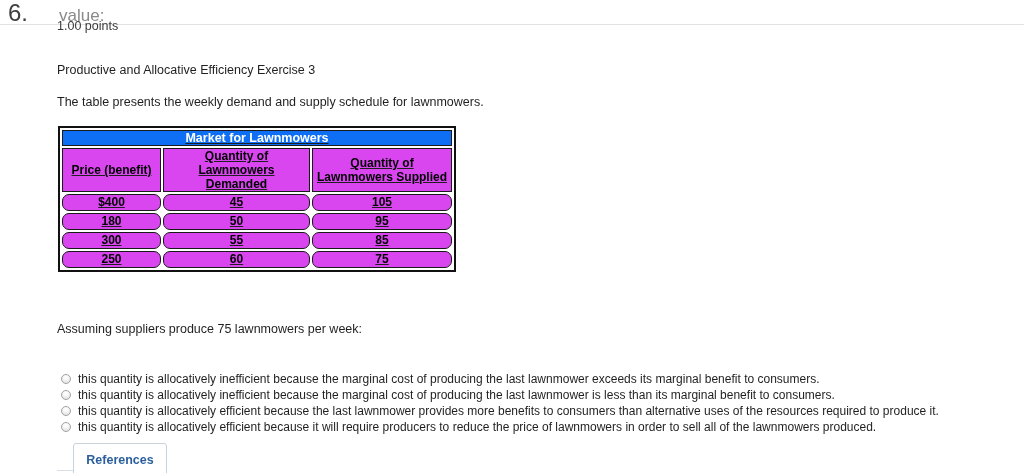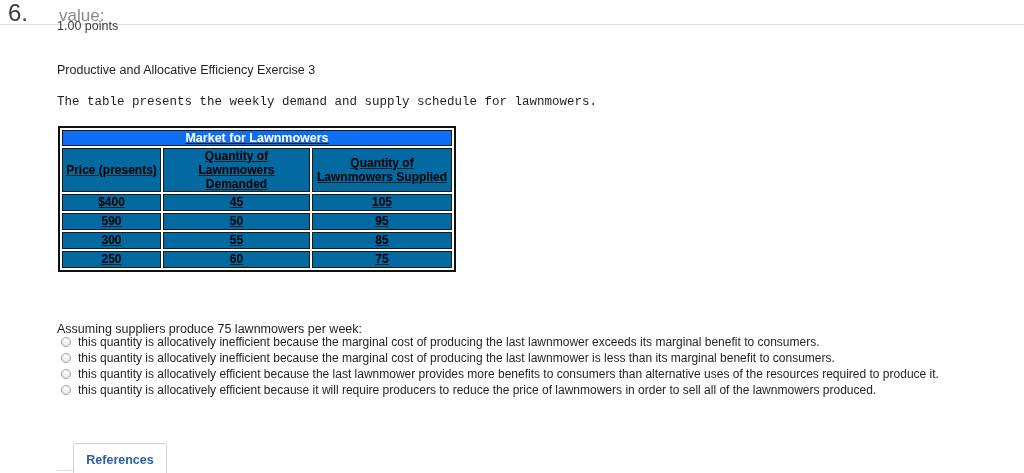--- a/index.html
+++ b/index.html
@@ -19,7 +19,7 @@
   .top-rule{position:absolute;left:0;top:24px;width:1024px;height:1px;background:var(--rule-color);}
   .points{position:absolute;left:57px;top:19px;font-size:12.5px;color:#3a3a3a;}
   .exercise-title{position:absolute;left:57px;top:63px;font-size:12.5px;text-align:right;}
-  .intro-text{position:absolute;left:57px;top:95px;font-size:12.5px;font-family:Liberation Mono, monospace;}
+  .intro-text{position:absolute;left:57px;top:95px;font-size:12.5px;}
 
   table.market{
     position:absolute;left:58px;top:126px;width:394px;

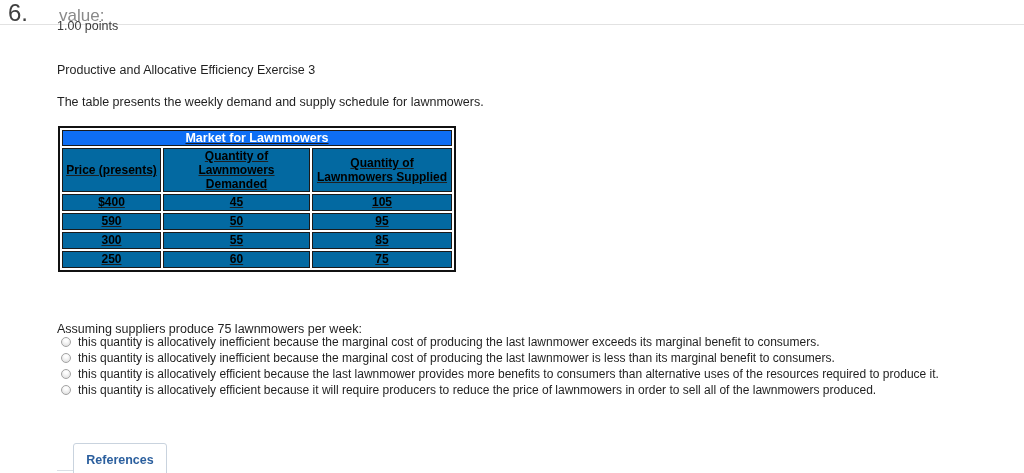--- a/index.html
+++ b/index.html
@@ -28,7 +28,7 @@
   }
   table.market th,table.market td{
     border:1px solid #1a1a1a;font-size:12px;font-weight:bold;
-    text-align:center;vertical-align:middle;padding:0 2px;color:#000;background:#0369a1;
+    text-align:center;vertical-align:middle;padding:0 2px;color:#000;background:#d946ef;
   }
   table.market .t-title th{
     background:var(--table-header-bg);color:var(--table-header-text);

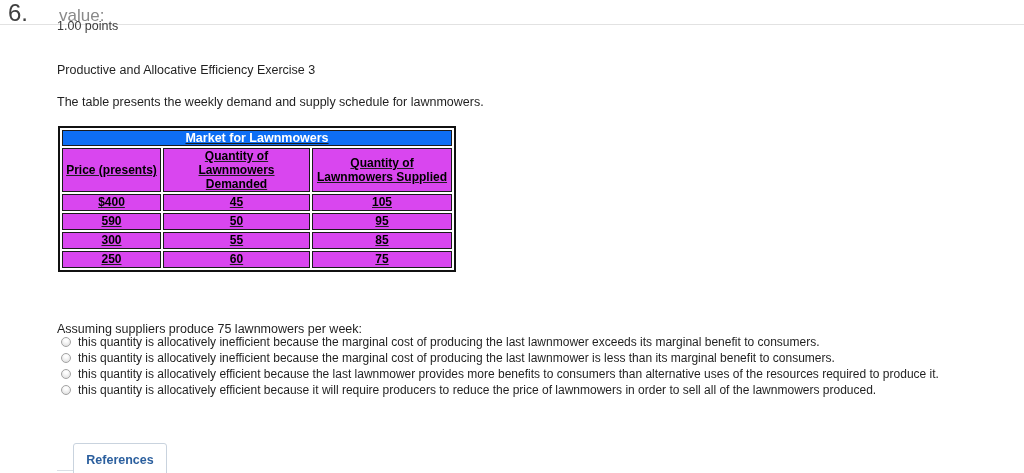--- a/index.html
+++ b/index.html
@@ -78,7 +78,7 @@
       <th colspan="3">Market for Lawnmowers</th>
     </tr>
     <tr class="t-colhead">
-        <th>Price (presents)</th>
+        <th>Price (benefit)</th>
         <th>Quantity of
 Lawnmowers
 Demanded</th>

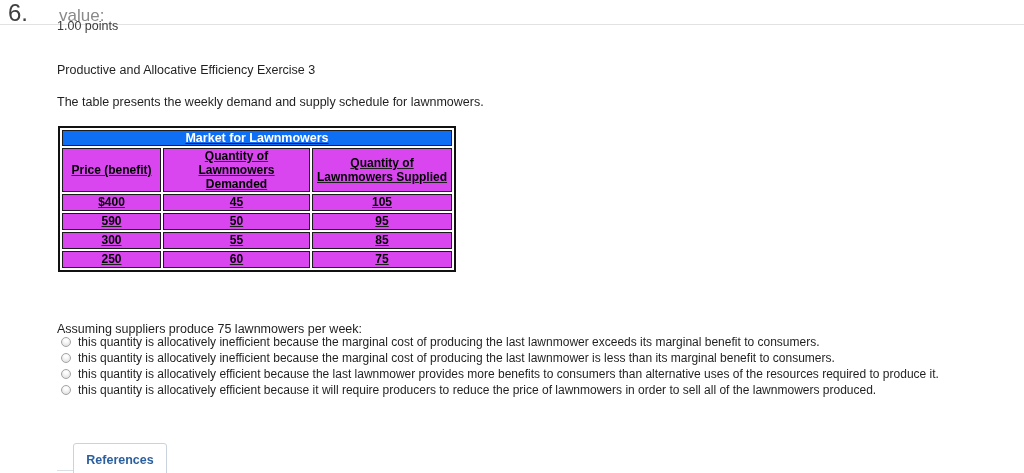--- a/index.html
+++ b/index.html
@@ -35,7 +35,7 @@
     height:14px;font-size:12.5px;line-height:14px;
   }
   table.market .t-colhead th{height:44px;line-height:14px;white-space:pre-line;}
-  table.market tbody td{height:15px;line-height:15px;}
+  table.market tbody td{height:15px;line-height:15px;border-radius:7px;}
 
   .assumption{position:absolute;left:57px;top:322px;font-size:12.5px;}
 

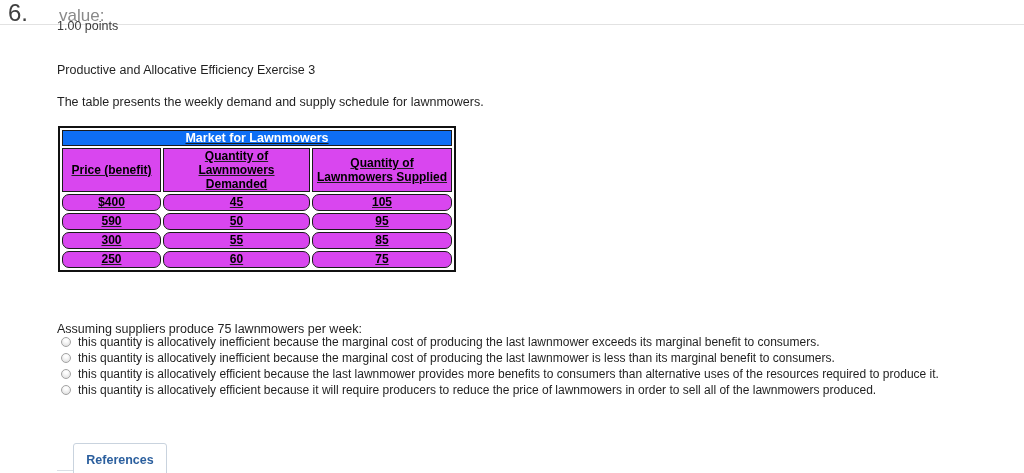--- a/index.html
+++ b/index.html
@@ -93,7 +93,7 @@
         <td>105</td>
       </tr>
       <tr>
-        <td>590</td>
+        <td>180</td>
         <td>50</td>
         <td>95</td>
       </tr>

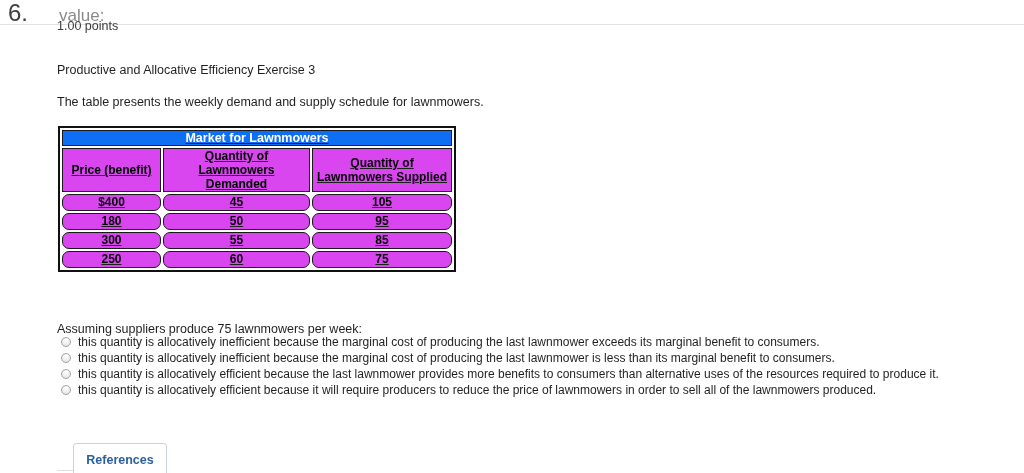--- a/index.html
+++ b/index.html
@@ -39,7 +39,7 @@
 
   .assumption{position:absolute;left:57px;top:322px;font-size:12.5px;}
 
-  .options{position:absolute;left:61px;top:335px;}
+  .options{position:absolute;left:61px;top:372px;}
   .option{display:flex;align-items:flex-start;height:16px;white-space:nowrap;}
   .radio{
     flex:none;width:10px;height:10px;border-radius:50%;

